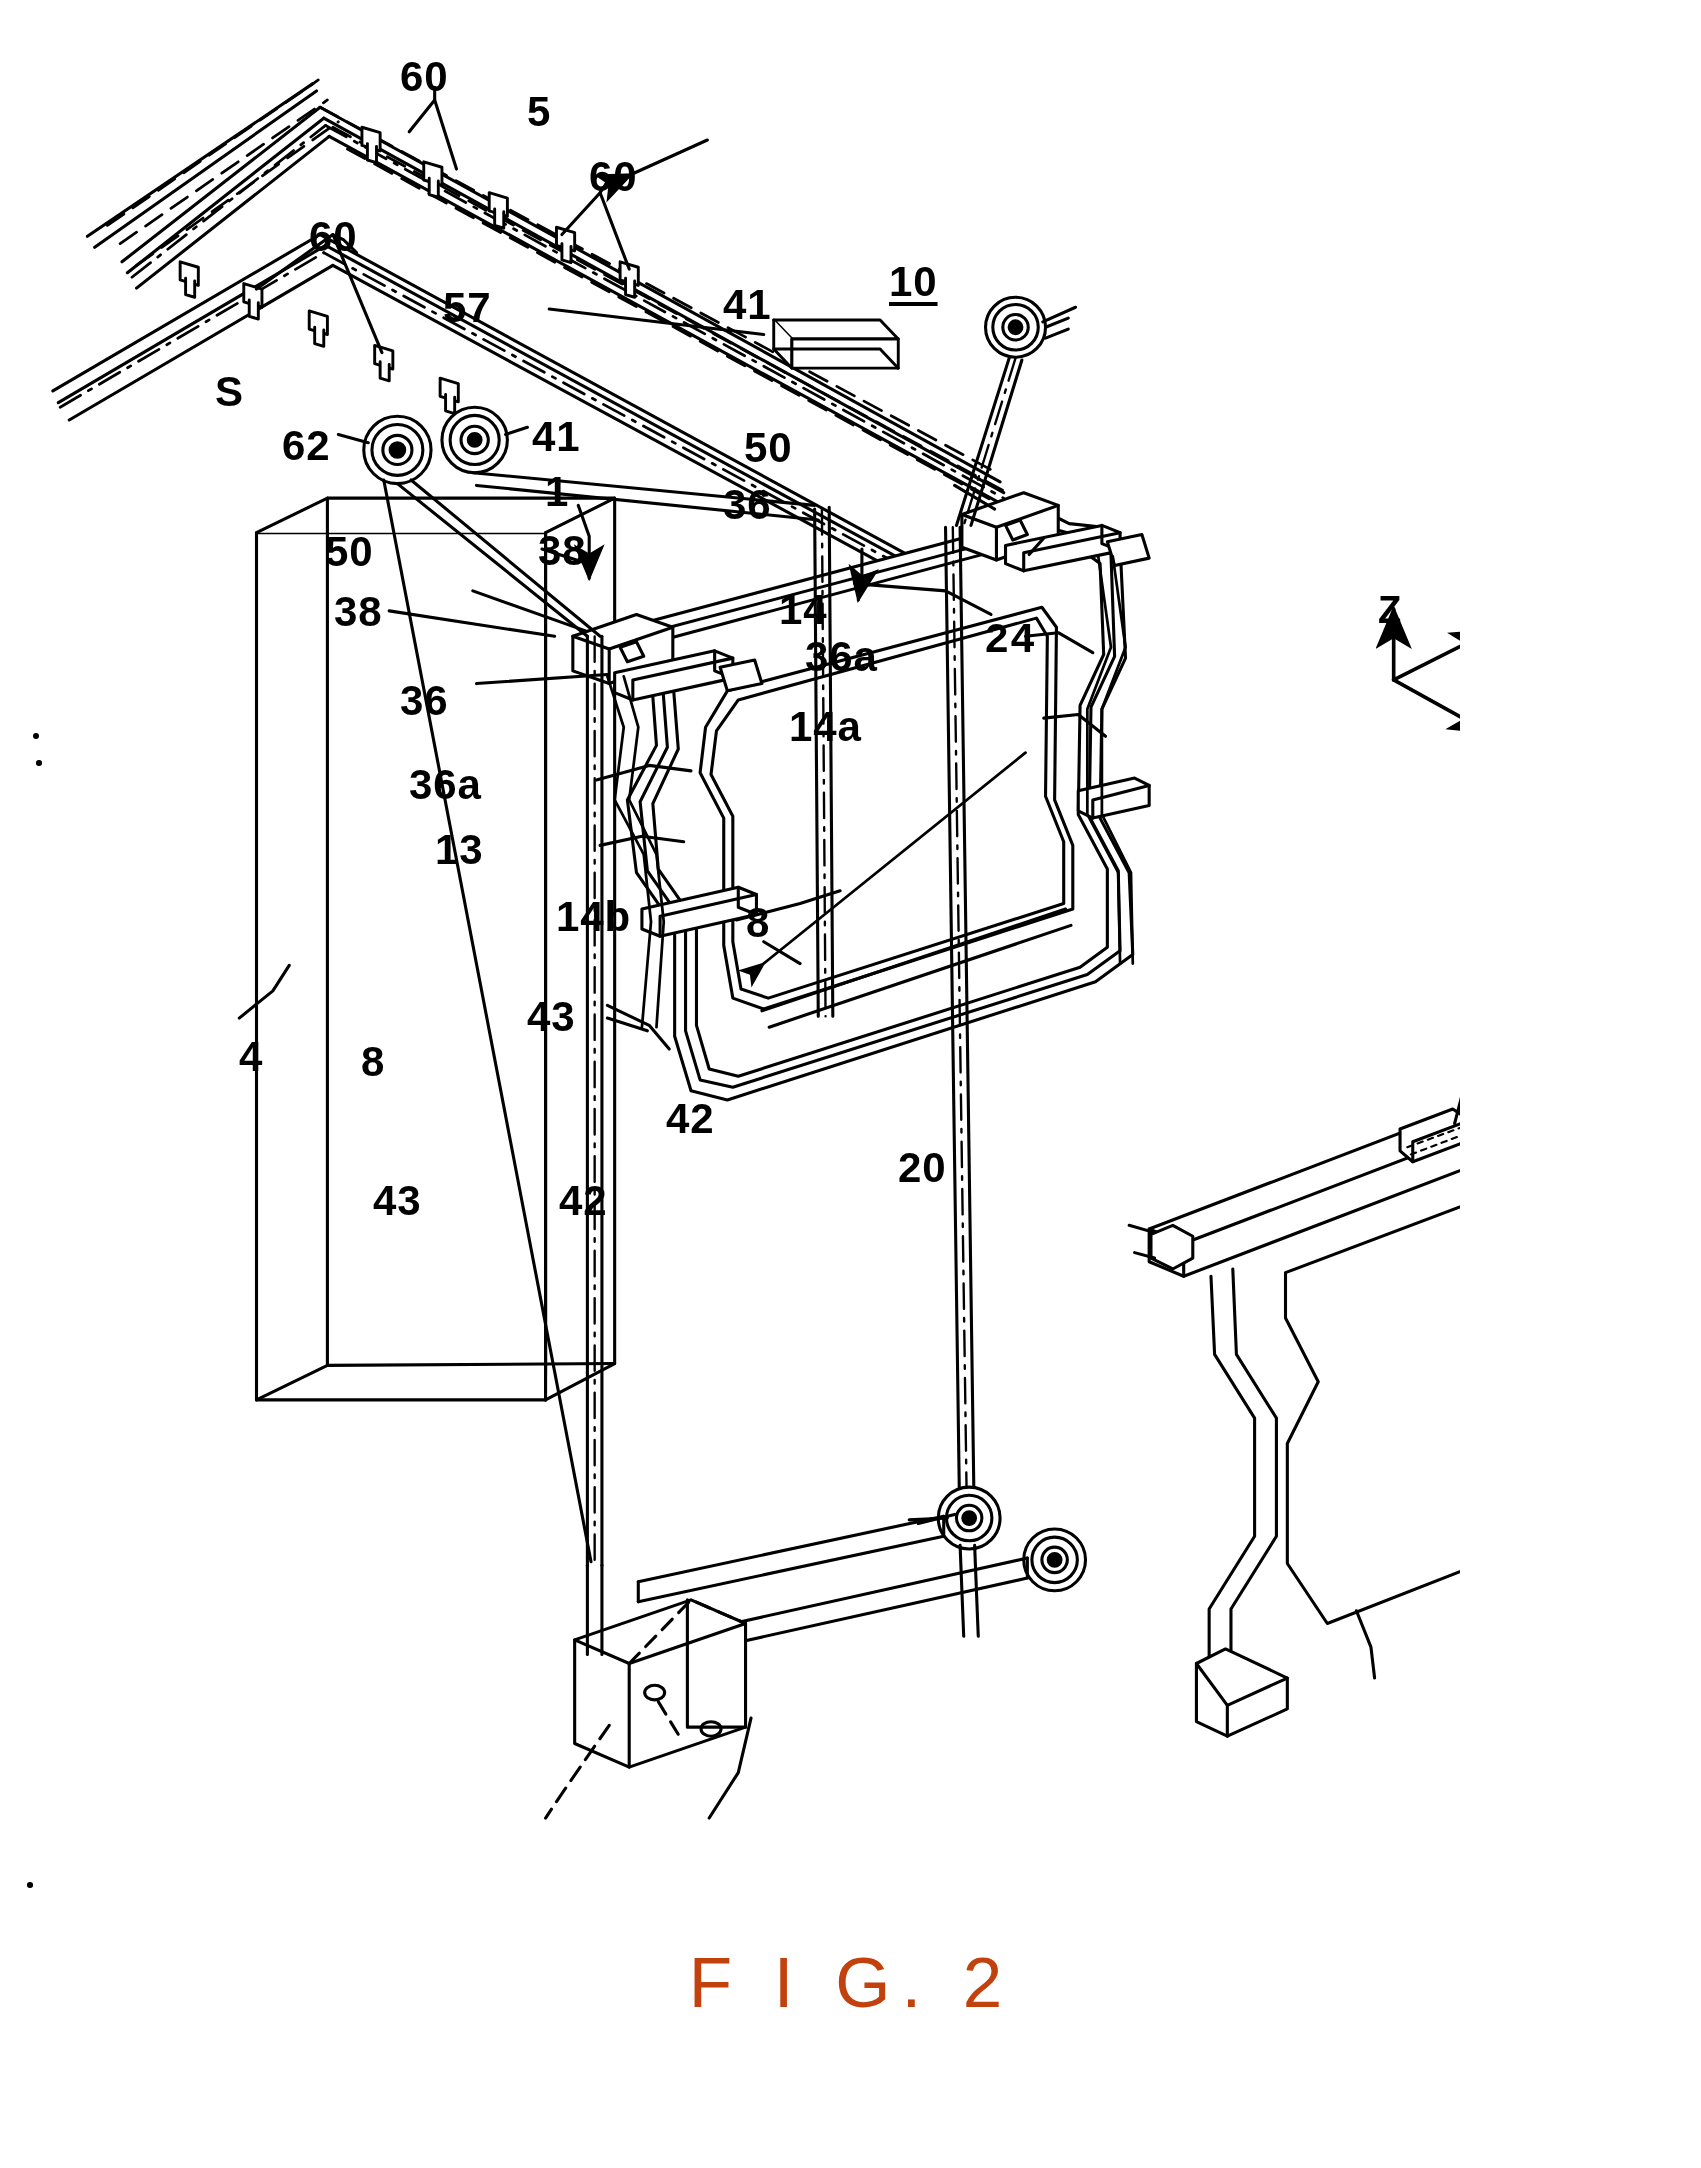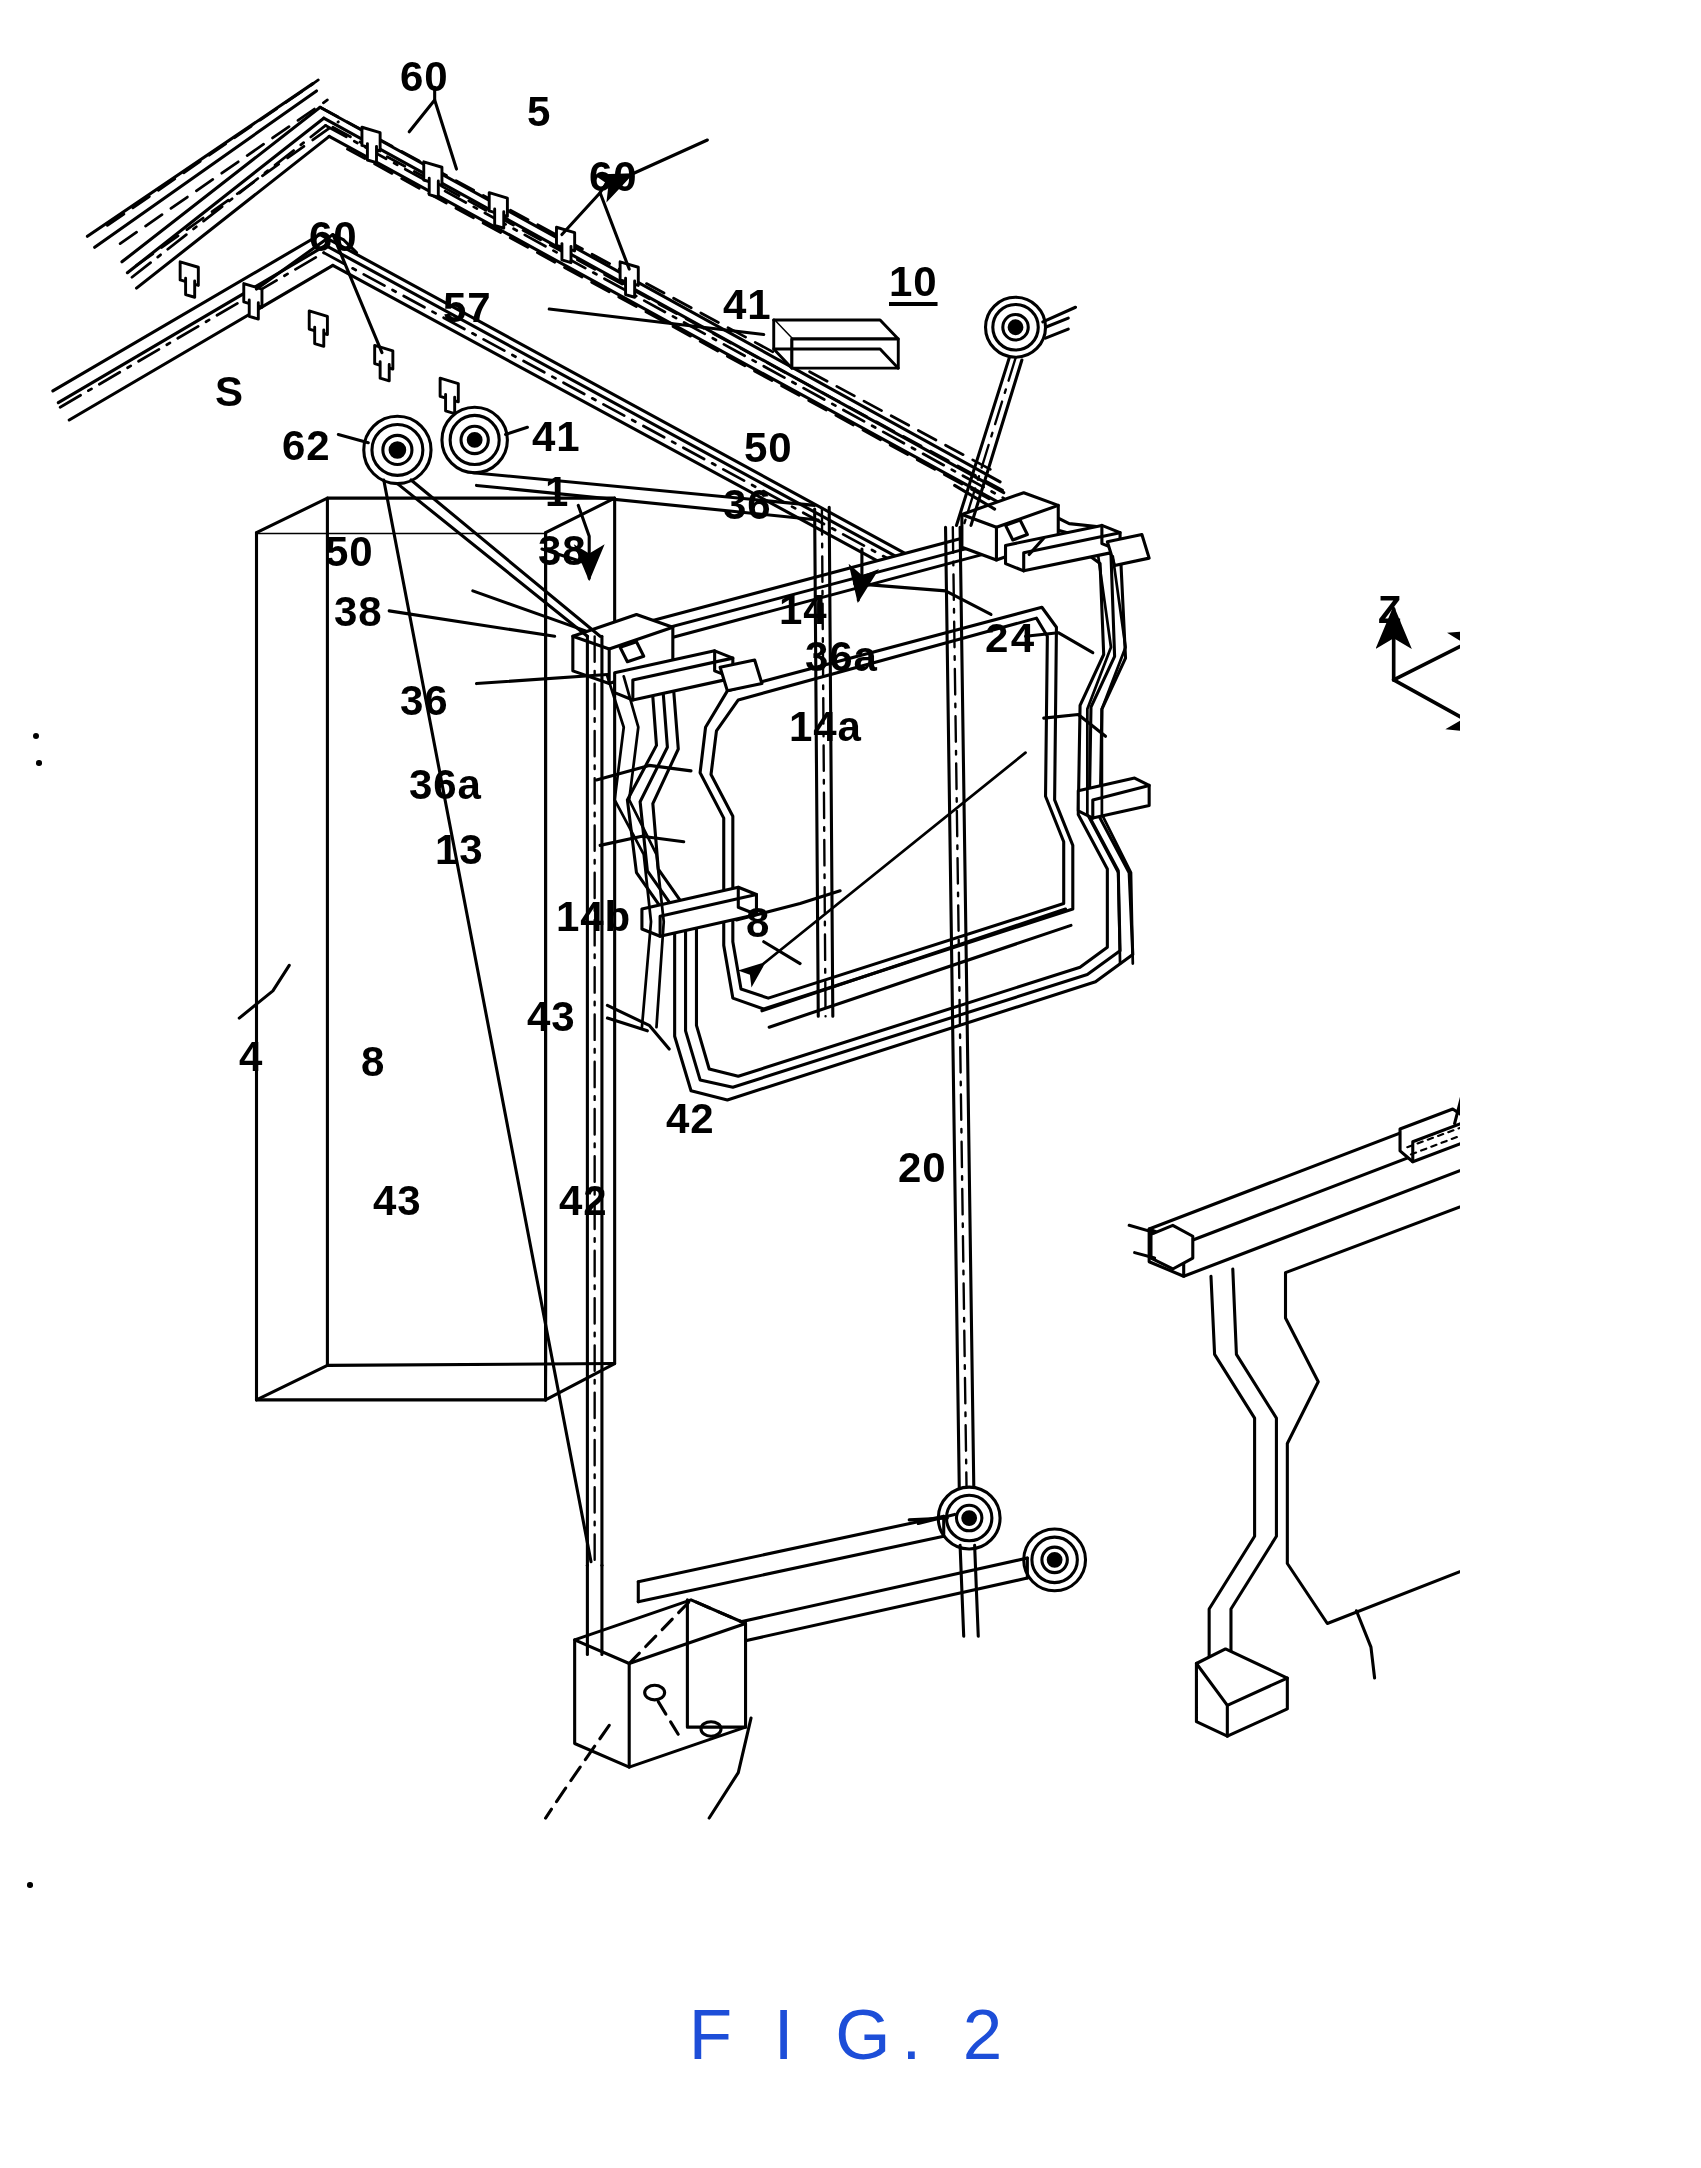--- a/index.html
+++ b/index.html
@@ -51,14 +51,14 @@
   #fig-caption {
     position: absolute;
     left: 0;
-    top: 1994px;
+    top: 1942px;
     width: 1702px;
     text-align: center;
     font-family: "Liberation Sans", sans-serif;
     font-size: 71px;
     font-weight: 400;
     letter-spacing: 11px;
-    color: #1d4ed8;
+    color: #c2410c;
   }
   .speck {
     position: absolute;

